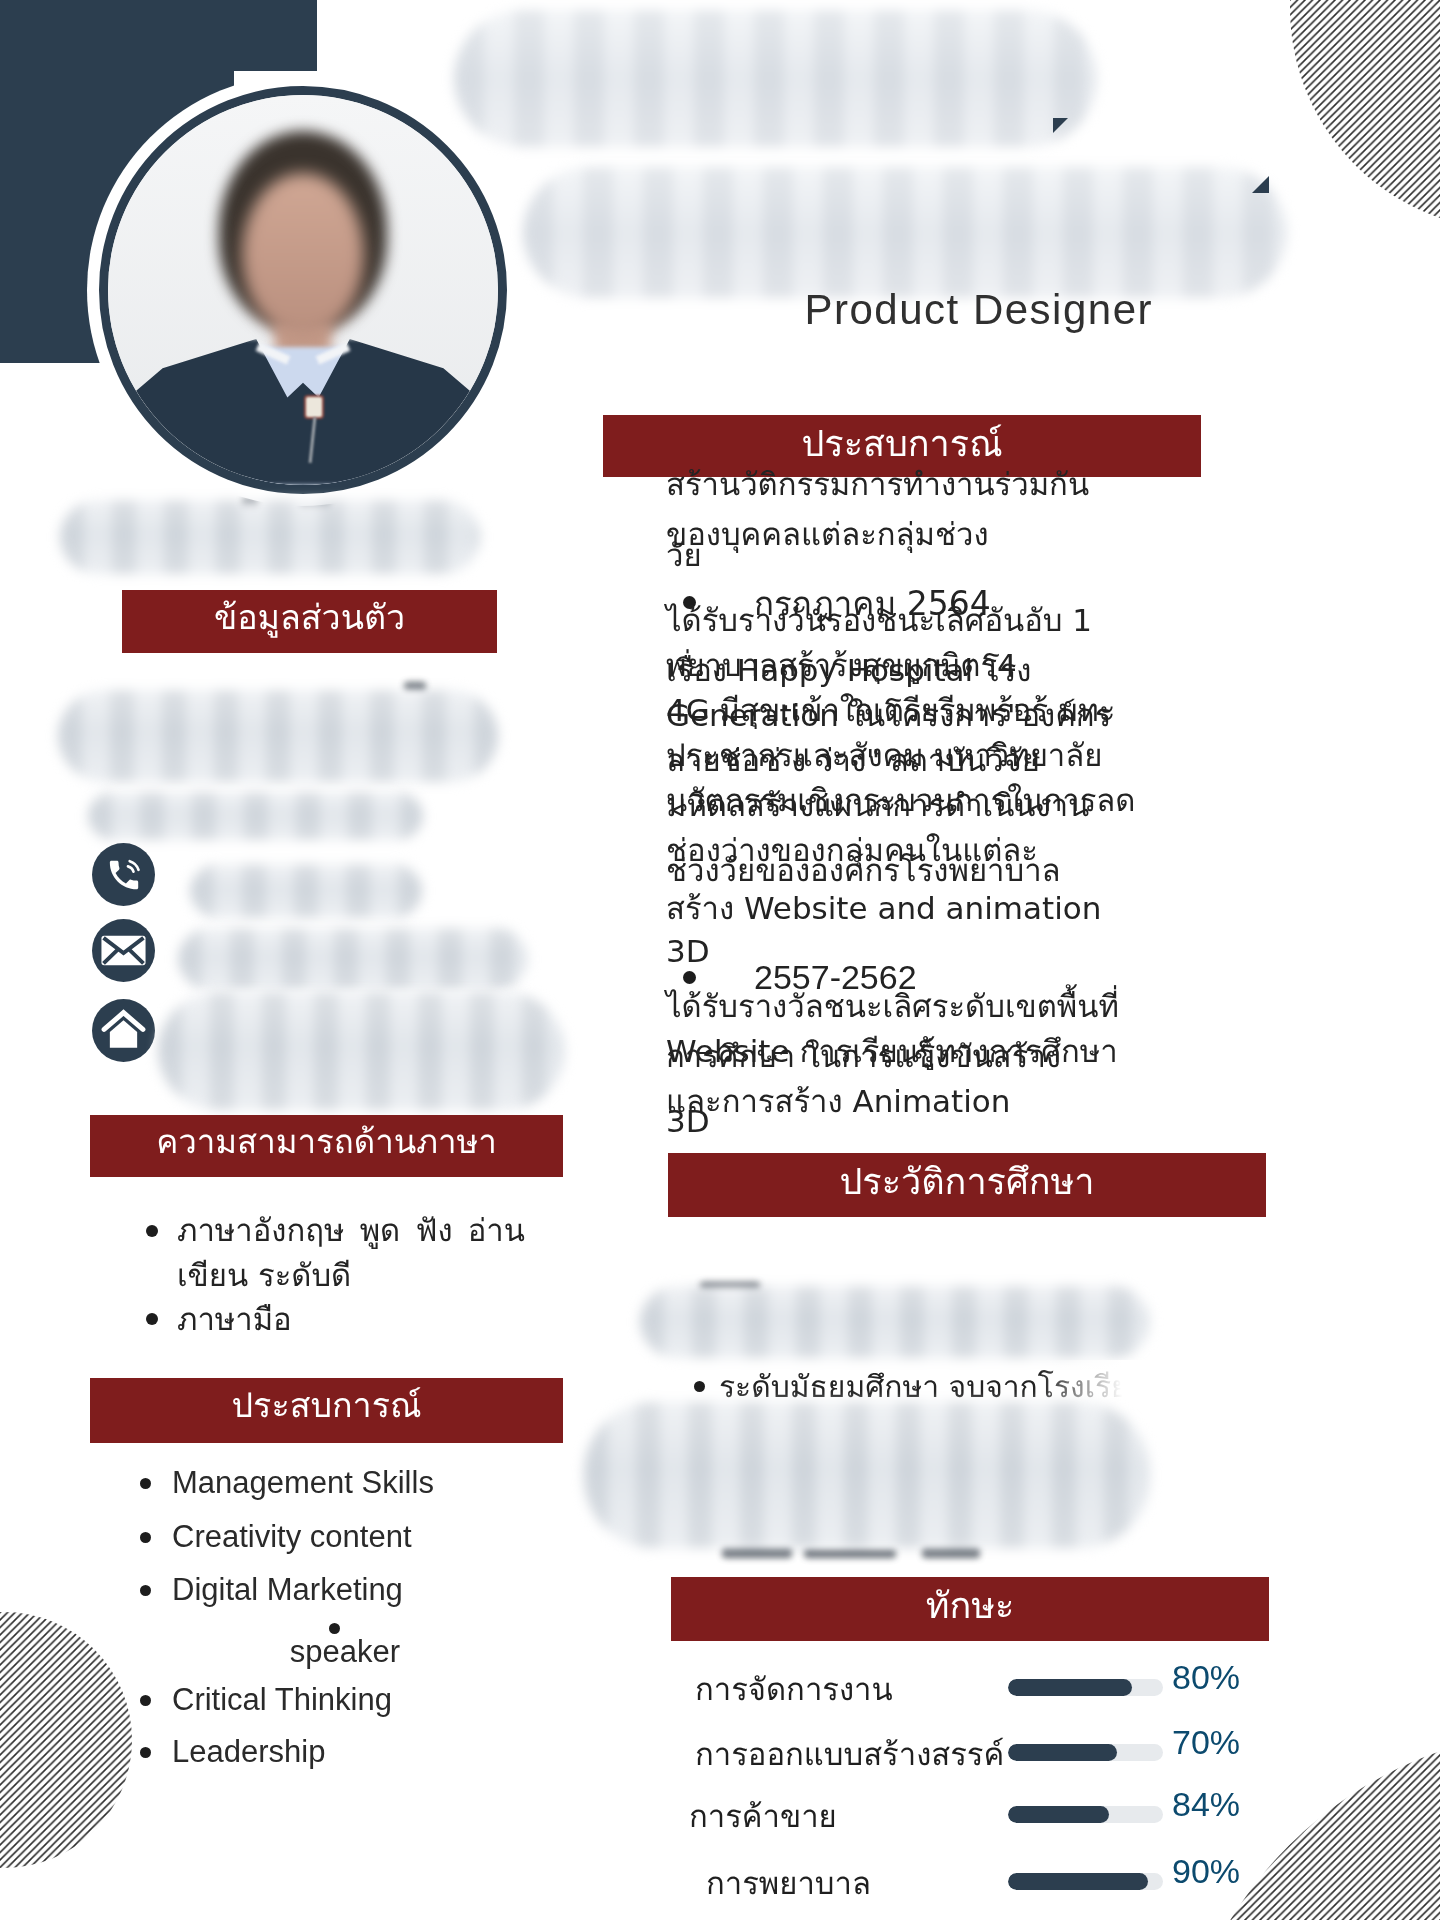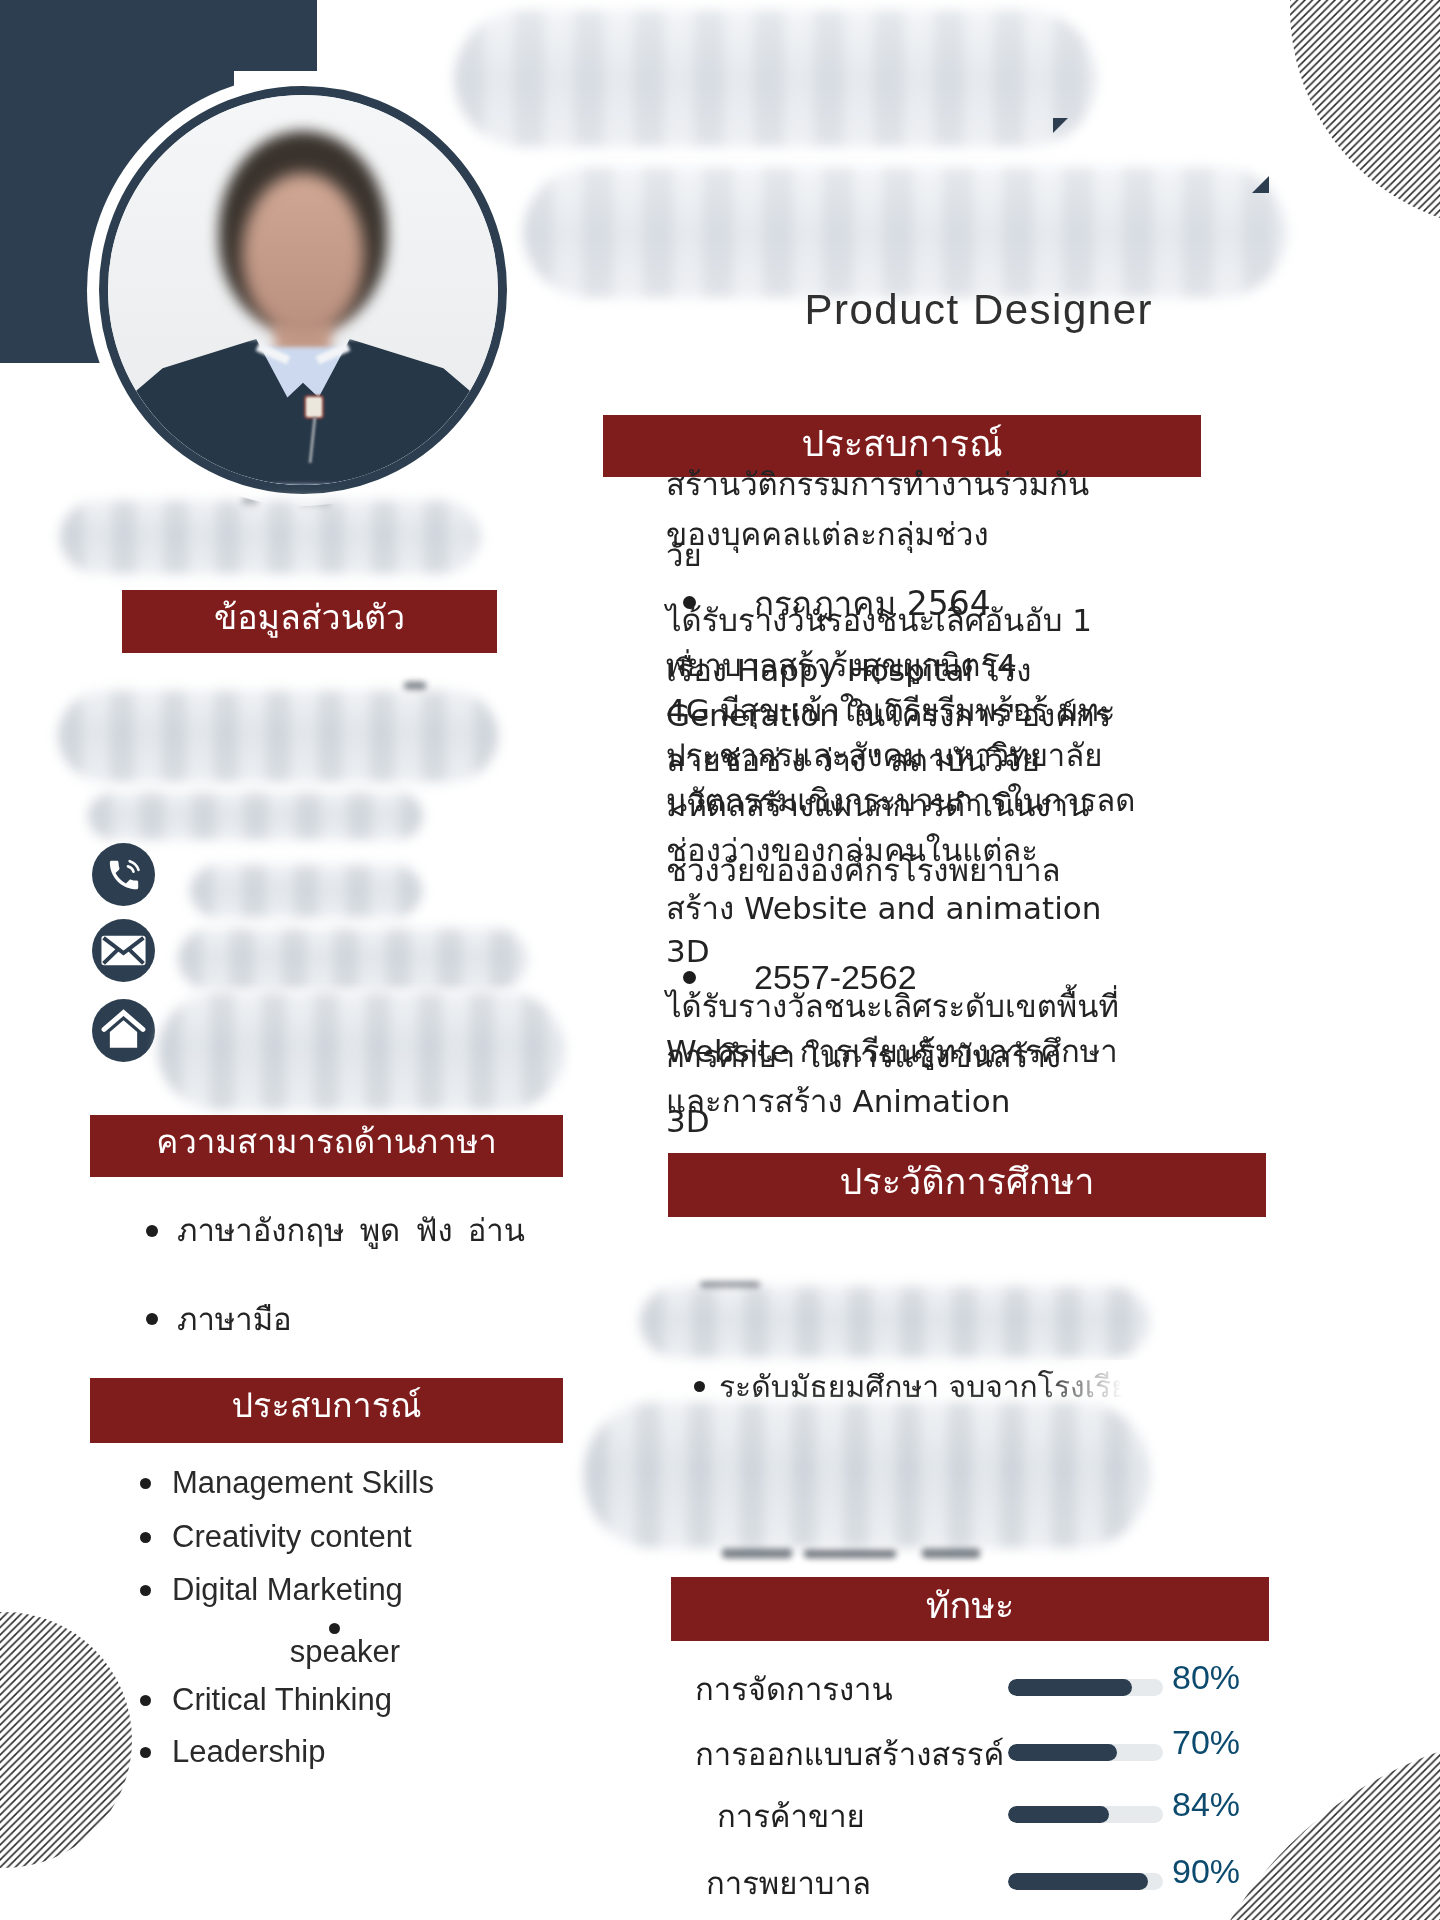--- a/index.html
+++ b/index.html
@@ -141,6 +141,7 @@
     <span>ฟัง</span>
     <span>อ่าน</span>
   </div>
+  <div class="t thai z2 ln" style="left:177px;top:1252px;width:348px;">เขียน ระดับดี</div>
   <div class="dot z2" style="left:146px;top:1313px;width:12px;height:12px;"></div>
   <div class="t thai z2 ln" style="left:177px;top:1296px;width:348px;">ภาษามือ</div>
 

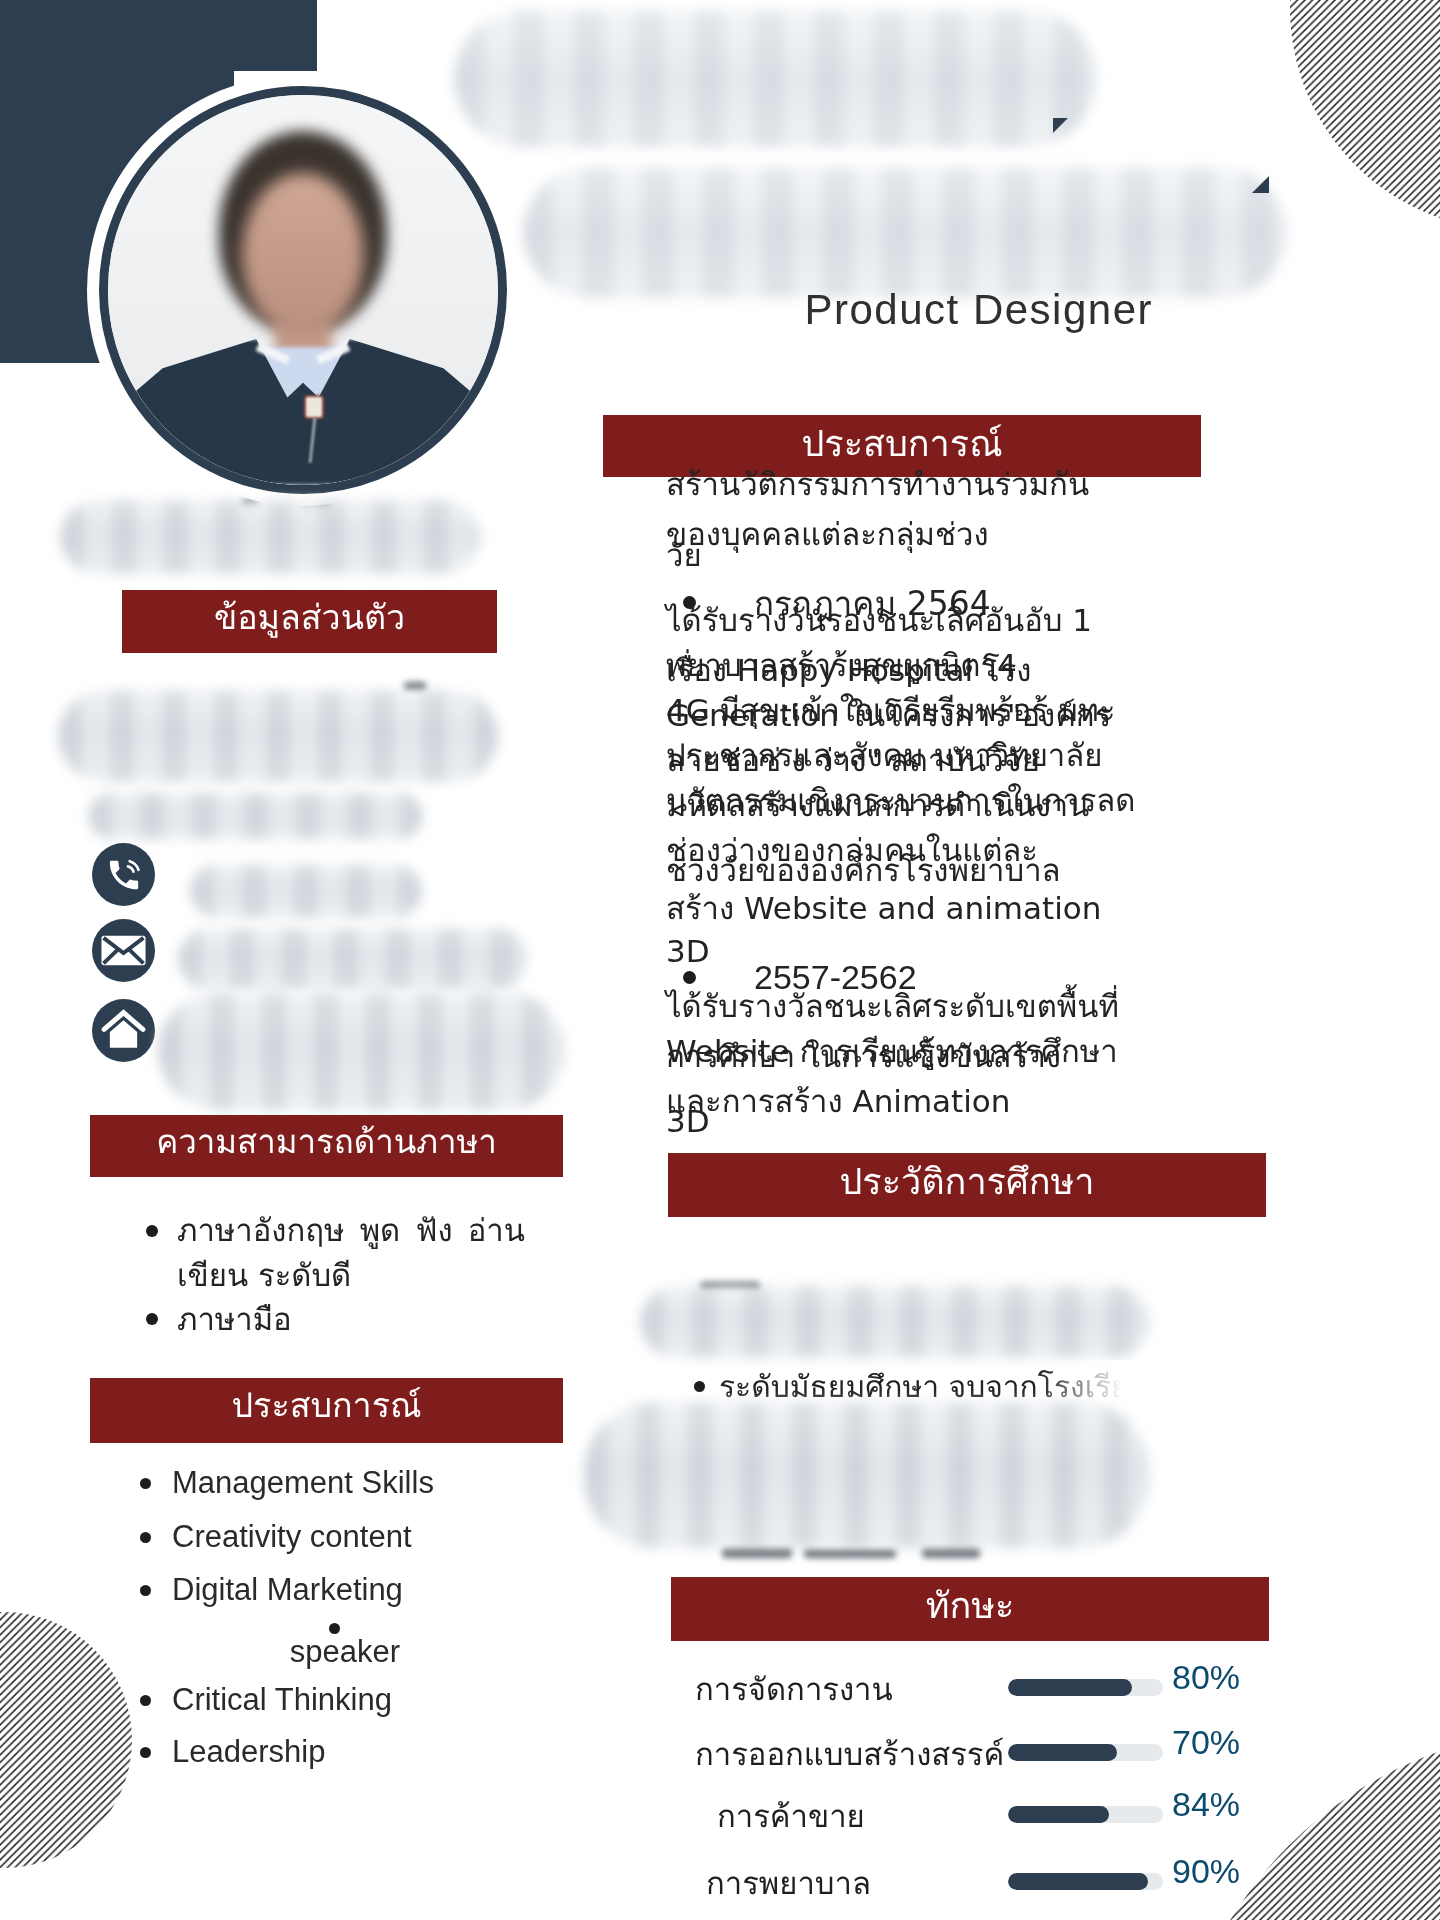--- a/index.html
+++ b/index.html
@@ -235,7 +235,7 @@
     </div>
   <div class="pct z2" style="left:1172px;top:1723px;">70%</div>
 
-  <div class="sklabel z2" style="left:717px;top:1791px;">การค้าขาย</div>
+  <div class="sklabel z2" style="left:689px;top:1791px;">การค้าขาย</div>
   <div class="track z2" style="left:1008px;top:1806px;">
       <div class="fill" style="width: 65%;"></div>
     </div>

